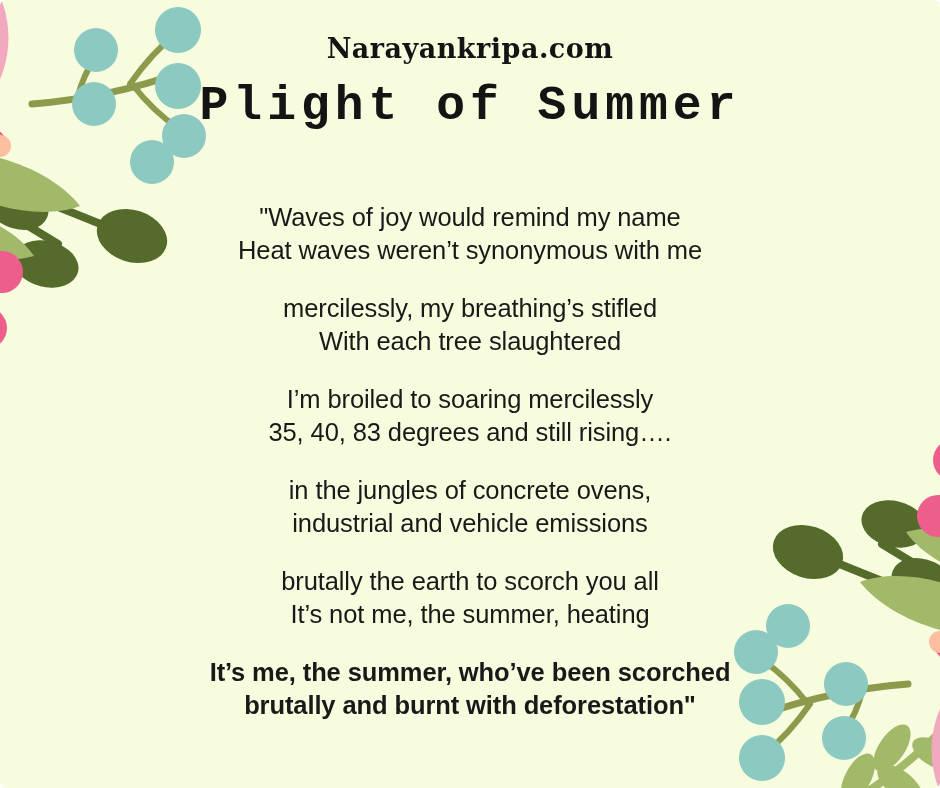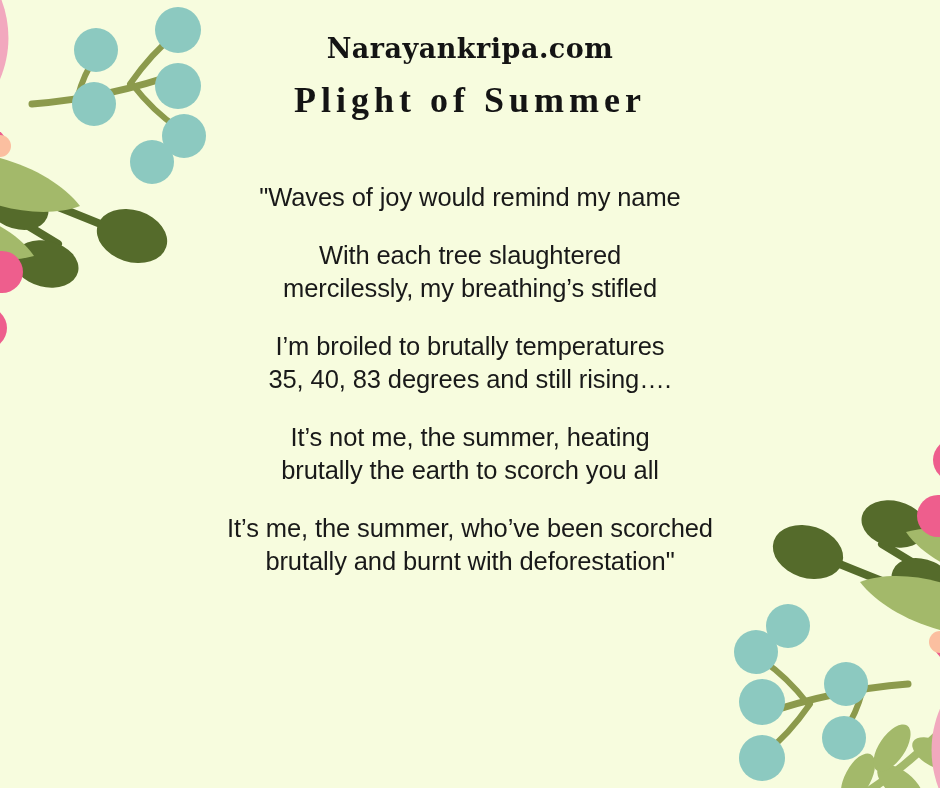--- a/index.html
+++ b/index.html
@@ -18,6 +18,7 @@
     height: 788px;
     background: #F7FCDE;
     overflow: hidden;
+    border-radius: 6px;
   }
 
   

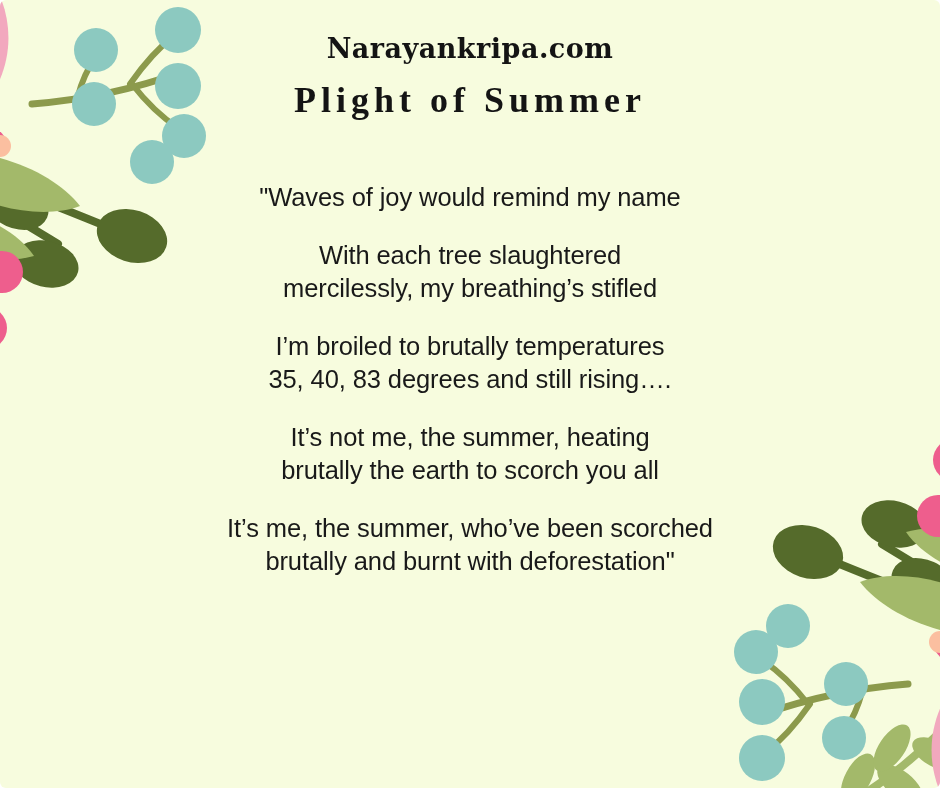--- a/index.html
+++ b/index.html
@@ -66,9 +66,9 @@
 
   #poem-title {
     margin-top: 15px;
-    font-family: Liberation Serif, serif;
+    font-family: Liberation Mono, monospace;
     font-weight: bold;
-    font-size: 36px;
+    font-size: 48px;
     letter-spacing: 5px;
     color: #141414;
     white-space: nowrap;

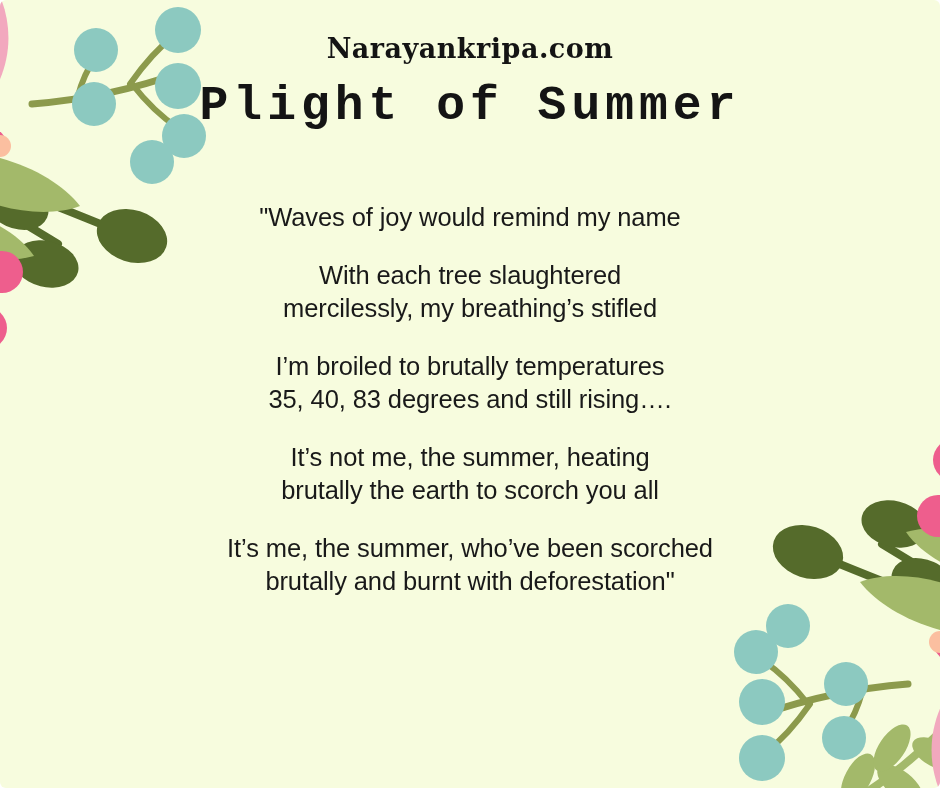--- a/index.html
+++ b/index.html
@@ -295,6 +295,7 @@
 
       <p class="stanza">
         <span class="line">"Waves of joy would remind my name</span>
+        <span class="line">Heat waves weren’t synonymous with me</span>
       </p>
 
       <p class="stanza">

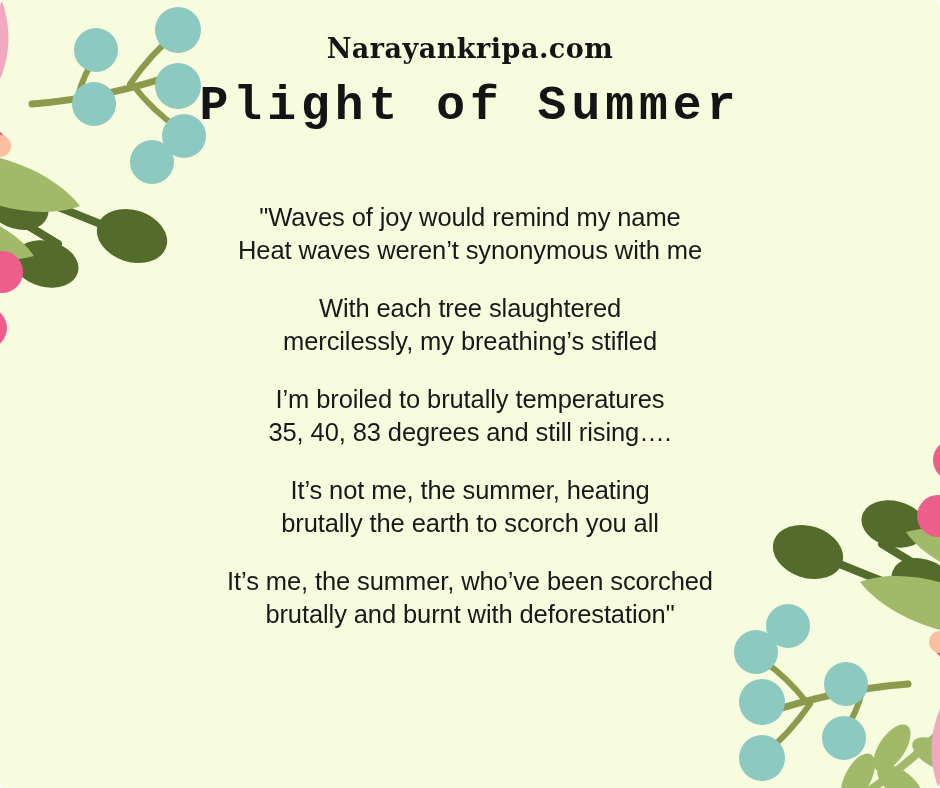--- a/index.html
+++ b/index.html
@@ -299,8 +299,8 @@
       </p>
 
       <p class="stanza">
+        <span class="line">mercilessly, my breathing’s stifled</span>
         <span class="line">With each tree slaughtered</span>
-        <span class="line">mercilessly, my breathing’s stifled</span>
       </p>
 
       <p class="stanza">

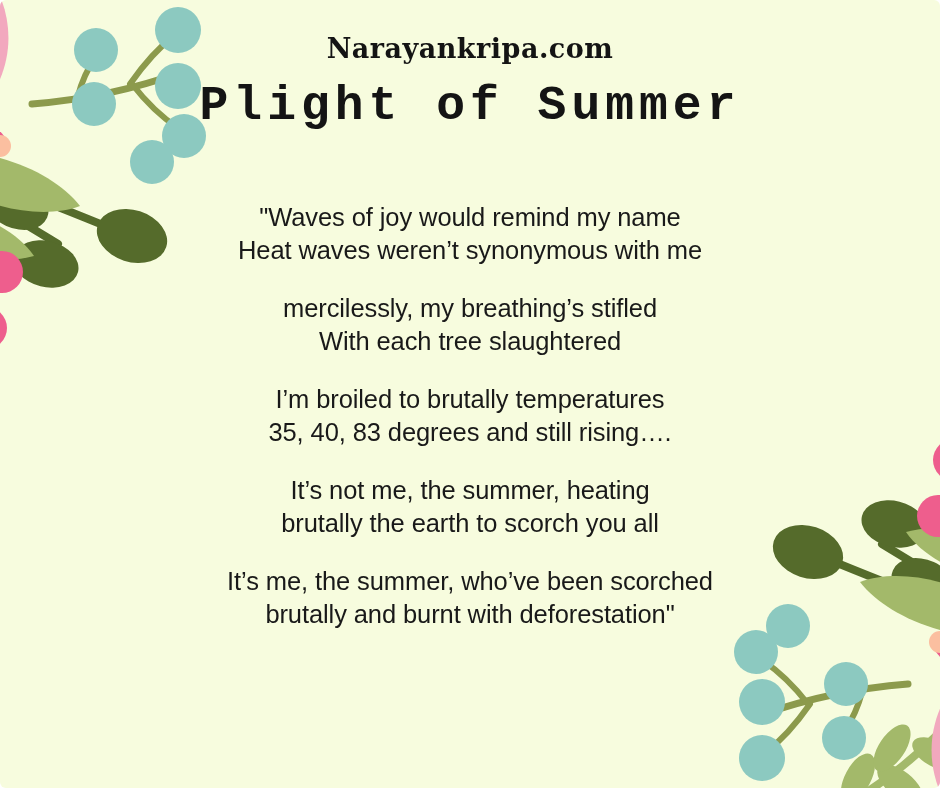--- a/index.html
+++ b/index.html
@@ -304,7 +304,7 @@
       </p>
 
       <p class="stanza">
-        <span class="line">I’m broiled to brutally temperatures</span>
+        <span class="line">I’m broiled to soaring mercilessly</span>
         <span class="line">35, 40, 83 degrees and still rising….</span>
       </p>
 

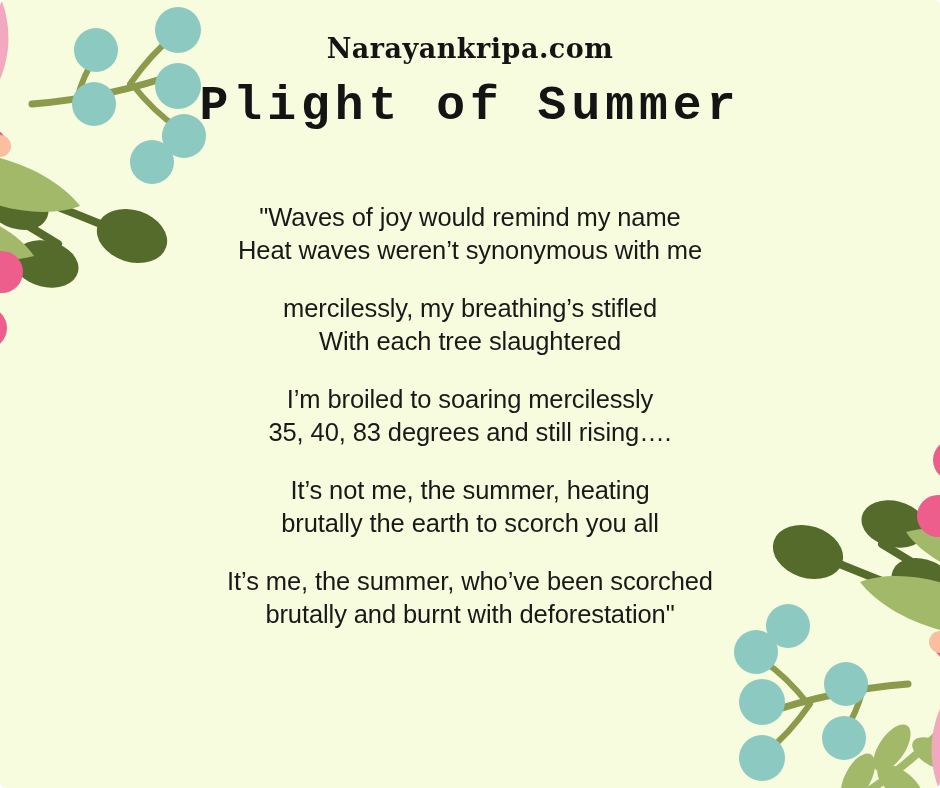--- a/index.html
+++ b/index.html
@@ -308,6 +308,10 @@
         <span class="line">35, 40, 83 degrees and still rising….</span>
       </p>
 
+      <p class="stanza">
+        <span class="line">in the jungles of concrete ovens,</span>
+        <span class="line">industrial and vehicle emissions</span>
+      </p>
 
       <p class="stanza">
         <span class="line">It’s not me, the summer, heating</span>

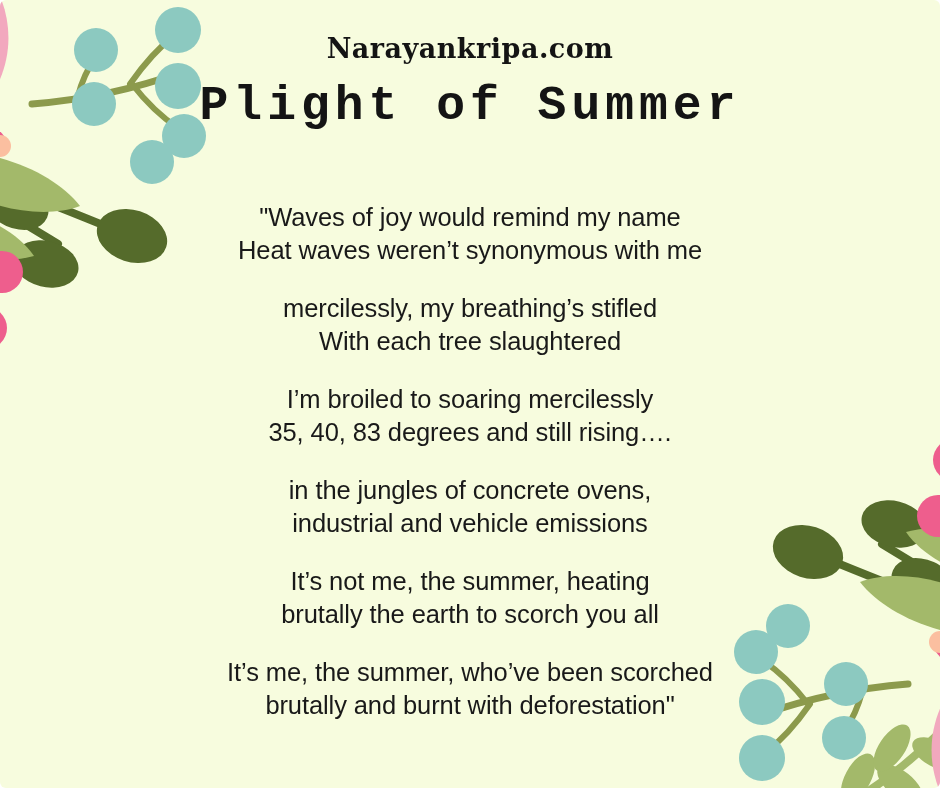--- a/index.html
+++ b/index.html
@@ -314,8 +314,8 @@
       </p>
 
       <p class="stanza">
+        <span class="line">brutally the earth to scorch you all</span>
         <span class="line">It’s not me, the summer, heating</span>
-        <span class="line">brutally the earth to scorch you all</span>
       </p>
 
       <p class="stanza">

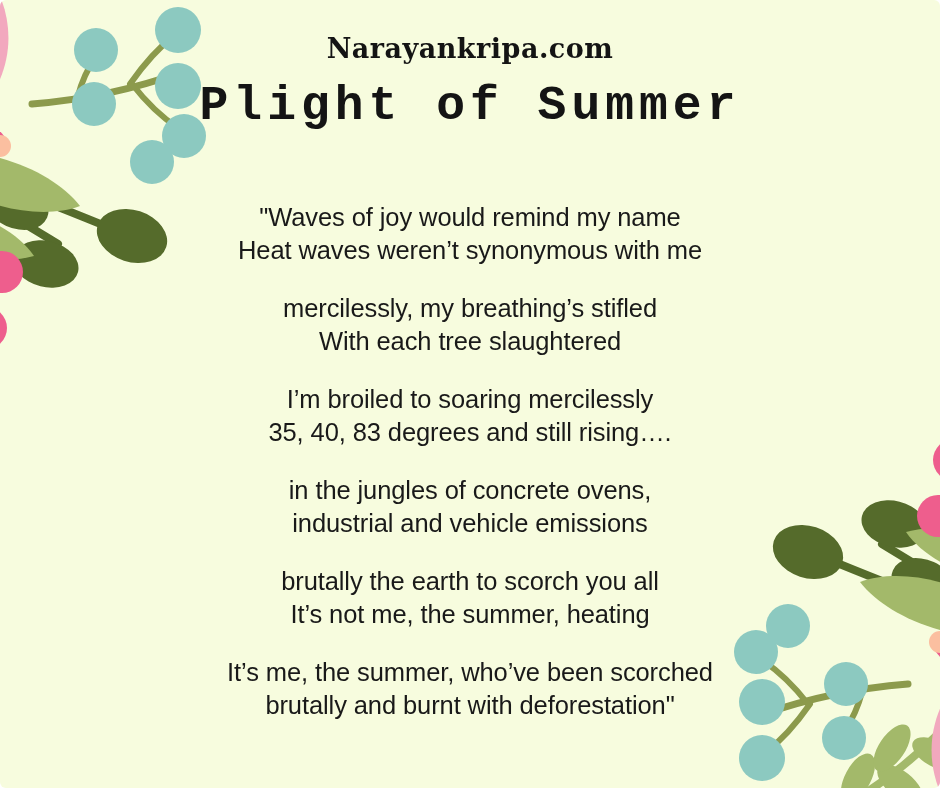--- a/index.html
+++ b/index.html
@@ -88,6 +88,7 @@
   }
   .stanza:last-child {
     margin-bottom: 8px;
+    font-weight: bold;
   }
   .line {
     display: block;

